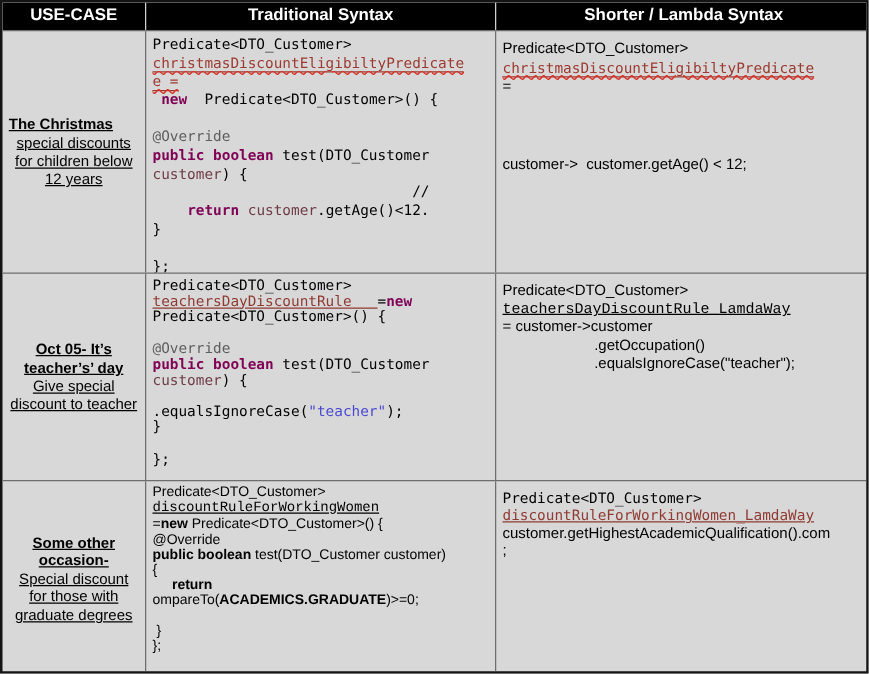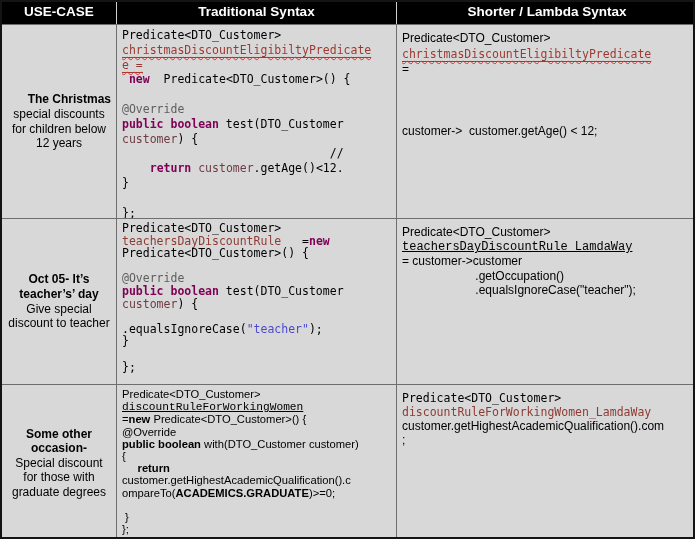--- a/index.html
+++ b/index.html
@@ -27,9 +27,9 @@
   .c3{width:300px;flex:0 0 300px;}
   .ucell{
     border-right:1px solid #6e6e6e;
-    display:flex;flex-direction:column;justify-content:center;align-items:flex-end;
+    display:flex;flex-direction:column;justify-content:center;align-items:flex-start;
     text-align:center;padding:2px 5px;overflow:hidden;
-    font-size:12px;line-height:14.6px;color:#000;
+    font-size:12px;line-height:14.6px;color:#000;text-decoration:underline;
   }
   .ubold{font-weight:bold;}
   .ccell{

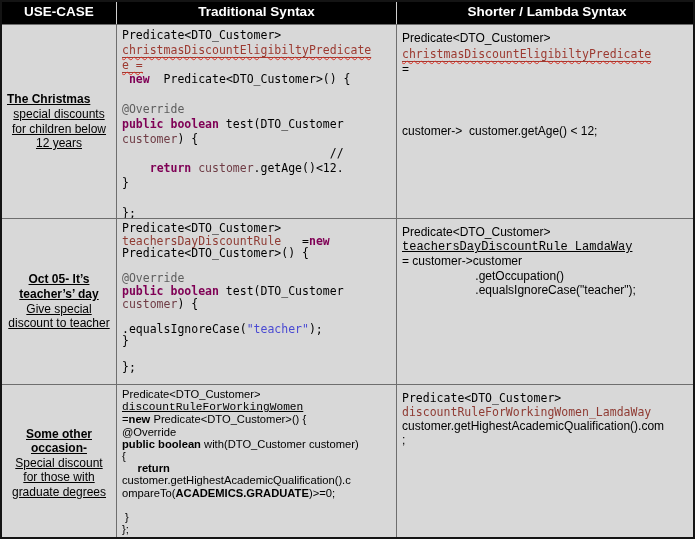--- a/index.html
+++ b/index.html
@@ -53,7 +53,7 @@
   .str{color:#4a4ad2;}
   .b{font-weight:bold;}
   .undb{text-decoration:underline;font-family:Liberation Mono, monospace;}
-  .undr{color:#8f3b33;}
+  .undr{color:#8f3b33;text-decoration:underline;}
   .errw{
     color:#9c3a31;
     border-bottom:1px solid #9c3a31;

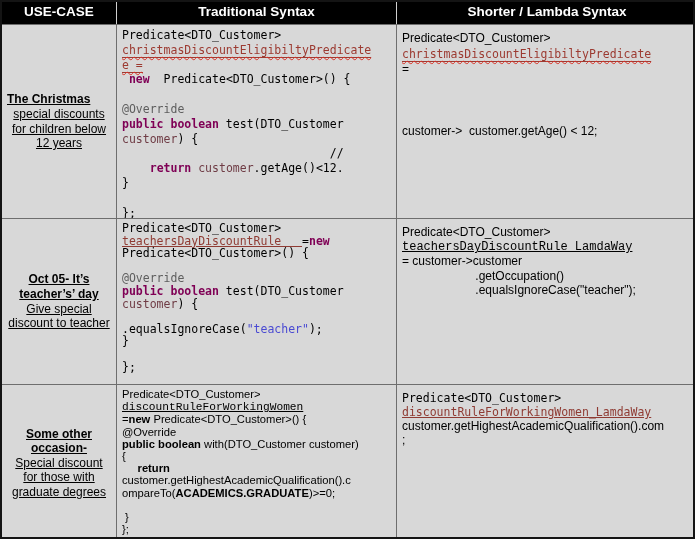--- a/index.html
+++ b/index.html
@@ -142,7 +142,7 @@
         <div class="cl sans"><span class="undb">discountRuleForWorkingWomen</span></div>
         <div class="cl sans"><span>=</span><span class="b">new</span><span> Predicate&lt;DTO_Customer&gt;() {</span></div>
         <div class="cl sans"><span>@Override</span></div>
-        <div class="cl sans"><span class="b">public boolean</span><span> with(DTO_Customer customer)</span></div>
+        <div class="cl sans"><span class="b">public boolean</span><span> test(DTO_Customer customer)</span></div>
         <div class="cl sans"><span>{</span></div>
         <div class="cl sans"><span>     </span><span class="b">return</span></div>
         <div class="cl sans"><span>customer.getHighestAcademicQualification().c</span></div>

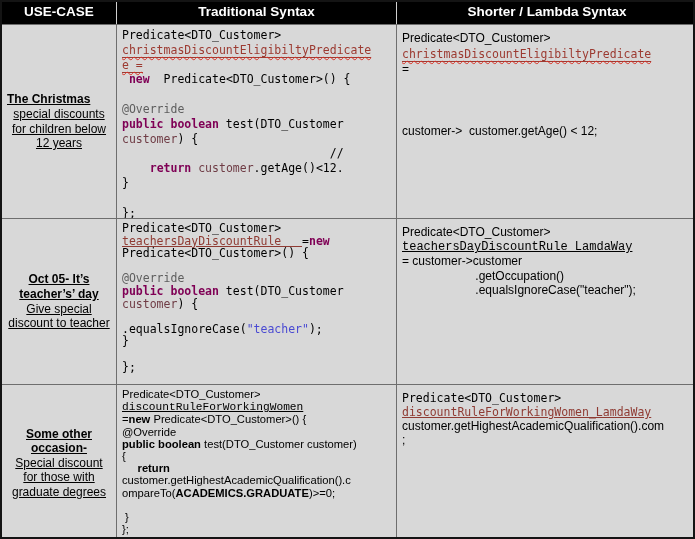--- a/index.html
+++ b/index.html
@@ -145,7 +145,6 @@
         <div class="cl sans"><span class="b">public boolean</span><span> test(DTO_Customer customer)</span></div>
         <div class="cl sans"><span>{</span></div>
         <div class="cl sans"><span>     </span><span class="b">return</span></div>
-        <div class="cl sans"><span>customer.getHighestAcademicQualification().c</span></div>
         <div class="cl sans"><span>ompareTo(</span><span class="b">ACADEMICS.GRADUATE</span><span>)&gt;=0;</span></div>
         <div class="cl sans">&nbsp;</div>
         <div class="cl sans"><span> }</span></div>

